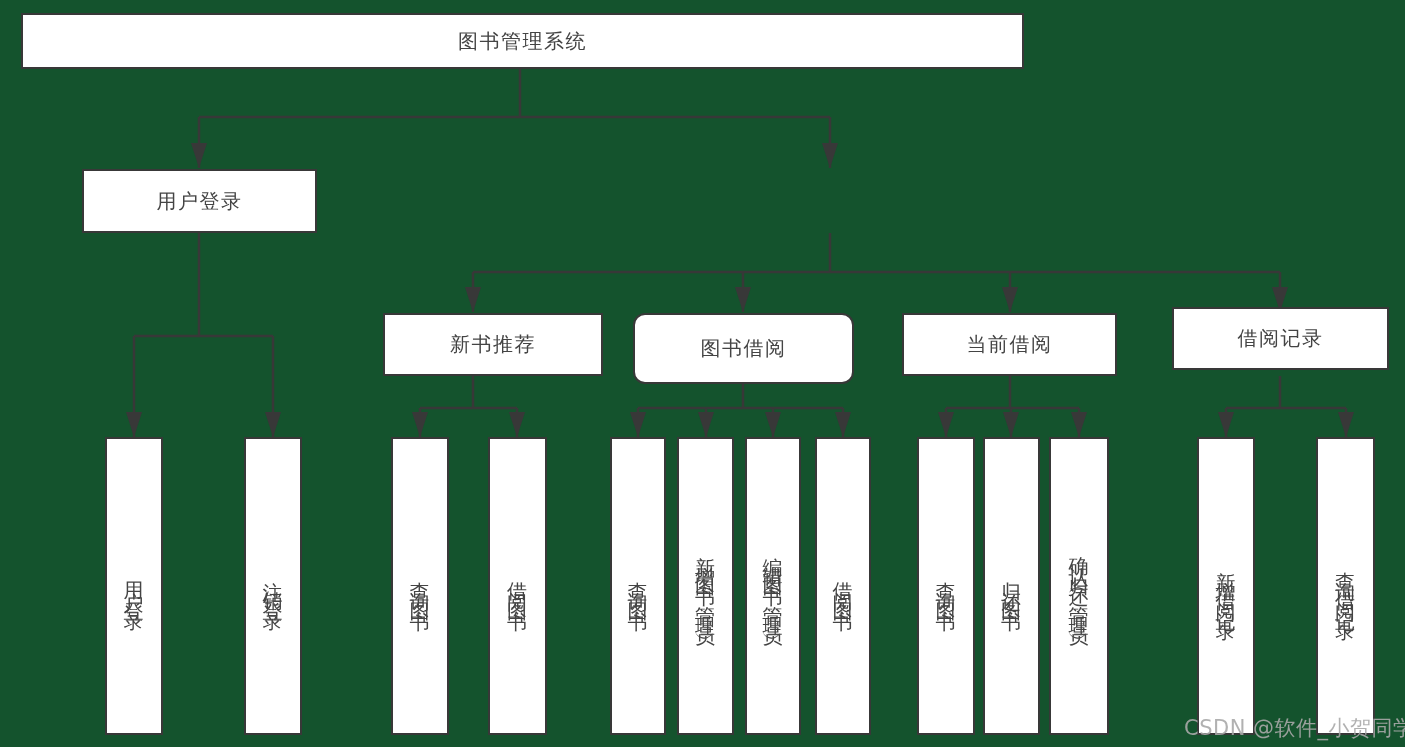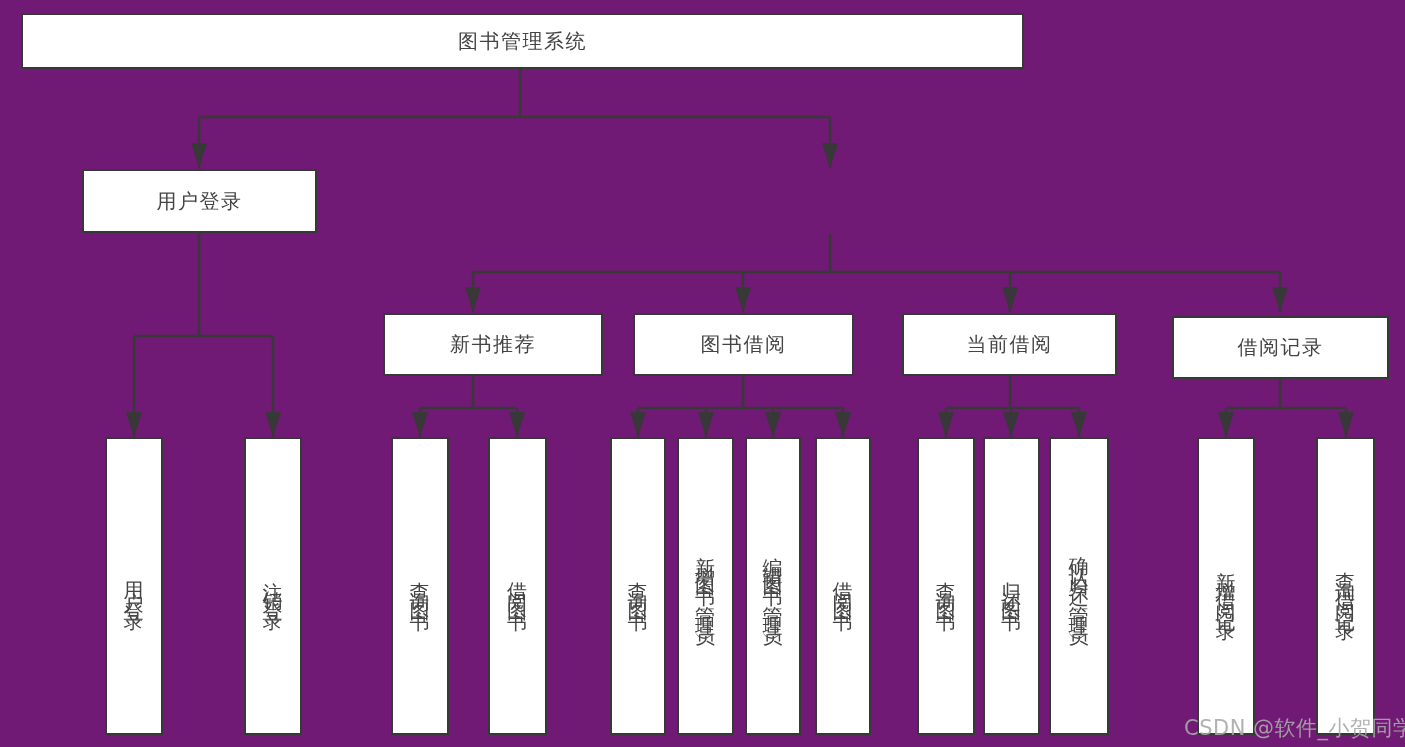--- a/index.html
+++ b/index.html
@@ -11,7 +11,7 @@
     position: relative;
     width: 1405px;
     height: 747px;
-    background: #701a75;
+    background: #14532d;
     font-family: "DejaVu Sans", "Liberation Sans", sans-serif;
     overflow: hidden;
   }

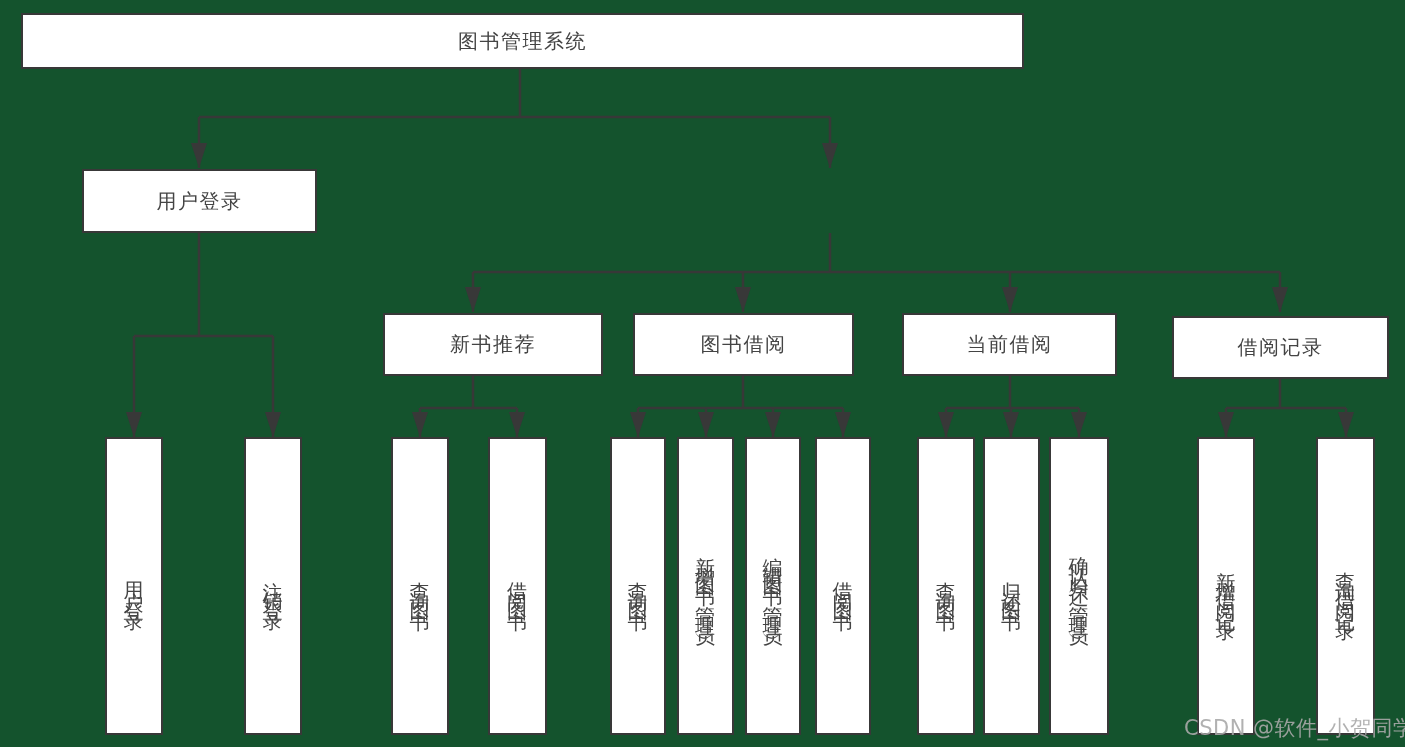--- a/index.html
+++ b/index.html
@@ -125,7 +125,7 @@
   <div class="box hbox" style="left:363px; top:313px; width:220px; height:63px;margin-left:20px;">
     <span>新书推荐</span>
   </div>
-  <div class="box hbox" style="left:633px; top:313px; width:221px; height:63px;">
+  <div class="box hbox" style="left:633px; top:313px; width:221px; height:71px;border-radius:12px;">
     <span>图书借阅</span>
   </div>
   <div class="box hbox" style="left:902px; top:313px; width:215px; height:63px;">

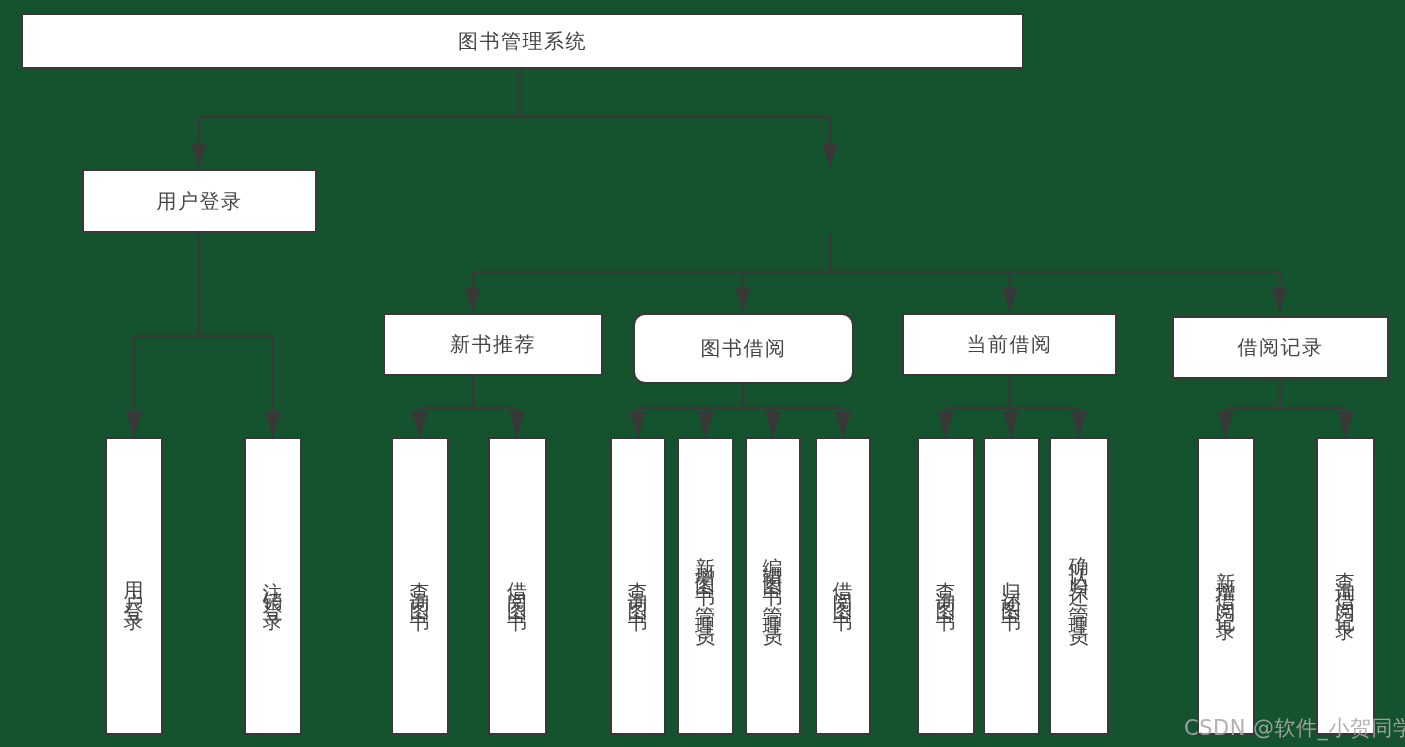--- a/index.html
+++ b/index.html
@@ -131,7 +131,7 @@
   <div class="box hbox" style="left:902px; top:313px; width:215px; height:63px;">
     <span>当前借阅</span>
   </div>
-  <div class="box hbox" style="left:1172px; top:316px; width:217px; height:63px;">
+  <div class="box hbox" style="left:1172px; top:307px; width:217px; height:63px;">
     <span>借阅记录</span>
   </div>
 

